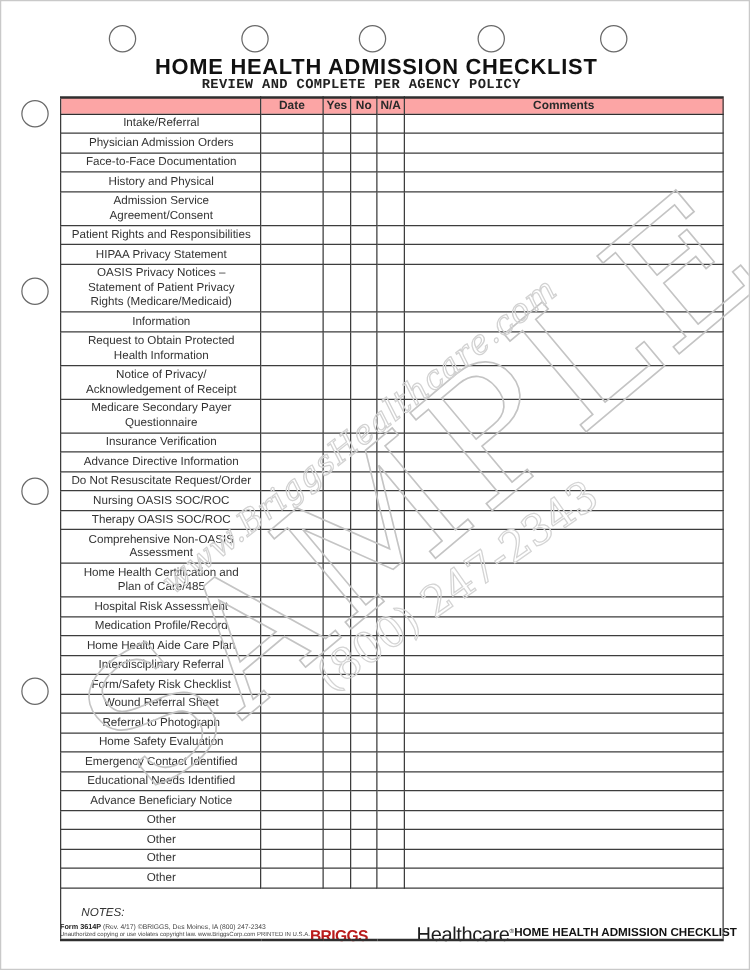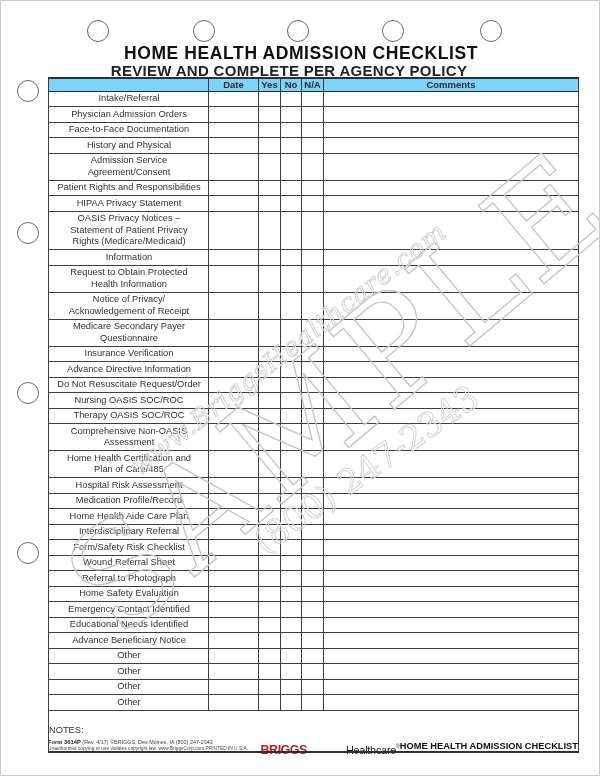--- a/index.html
+++ b/index.html
@@ -46,10 +46,11 @@
     position: absolute;
     left: 0; top: 61px; width: 576px;
     text-align: center;
-    font-size: 15px;
+    font-size: 11px;
     font-weight: bold;
     letter-spacing: 0.3px;
     color: #222;
+    font-family: Liberation Mono, monospace;
   }
 
   

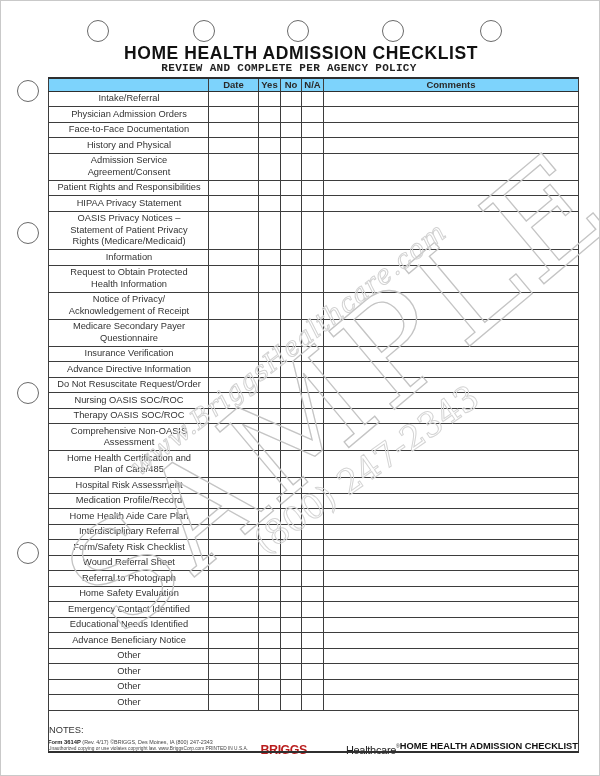--- a/index.html
+++ b/index.html
@@ -75,7 +75,7 @@
     vertical-align: middle;
   }
   table.checklist thead th {
-    background: #7dd3fc;
+    background: #fca5a5;
     font-weight: bold;
     text-align: center;
     height: 13px;

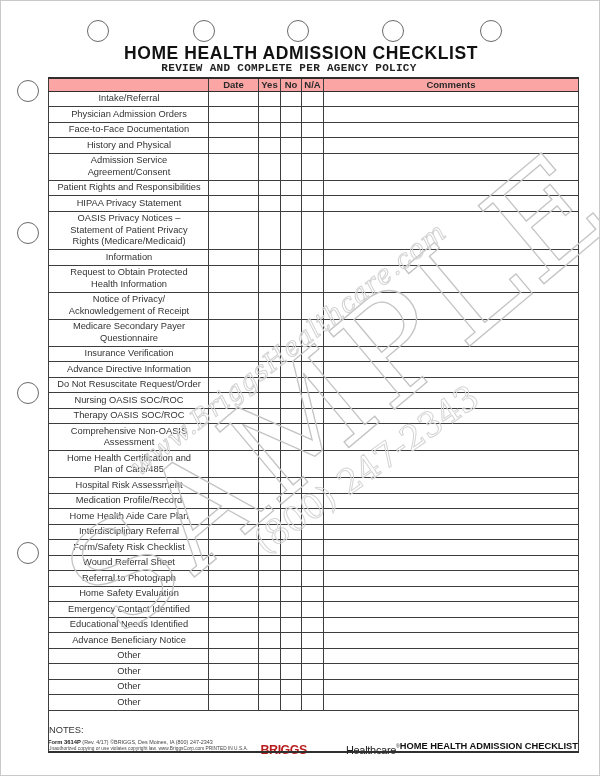--- a/index.html
+++ b/index.html
@@ -93,10 +93,11 @@
   td.notes-cell {
     height: 42px;
     vertical-align: top;
-    padding: 2px 0;
+    padding: 2px 16px;
     font-size: 9.5px;
     color: #333;
     border-top: 1.4px solid #2f2f2f;
+    font-style: italic;
   }
 
   

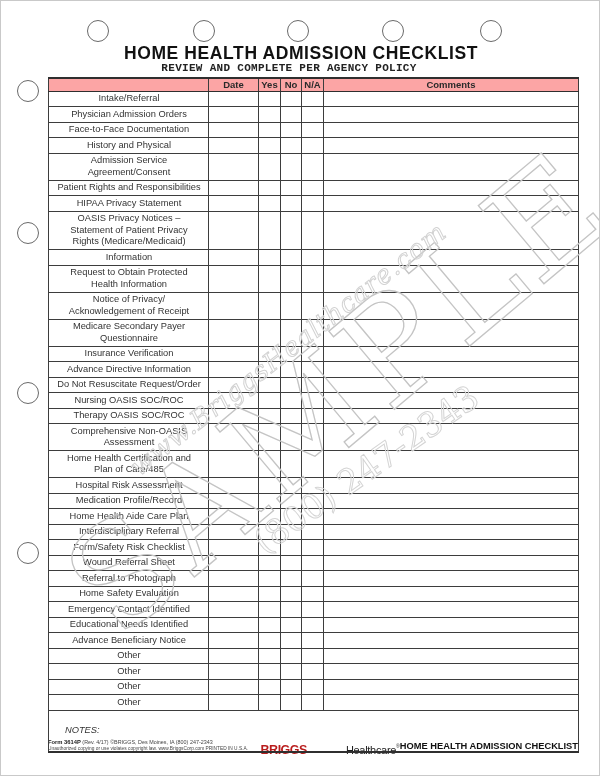--- a/index.html
+++ b/index.html
@@ -157,7 +157,7 @@
     color: #b91c1c;
   }
   .brand .light {
-    font-size: 11px;
+    font-size: 16px;
     font-weight: normal;
     letter-spacing: -0.3px;
     color: #1c1c1c;

